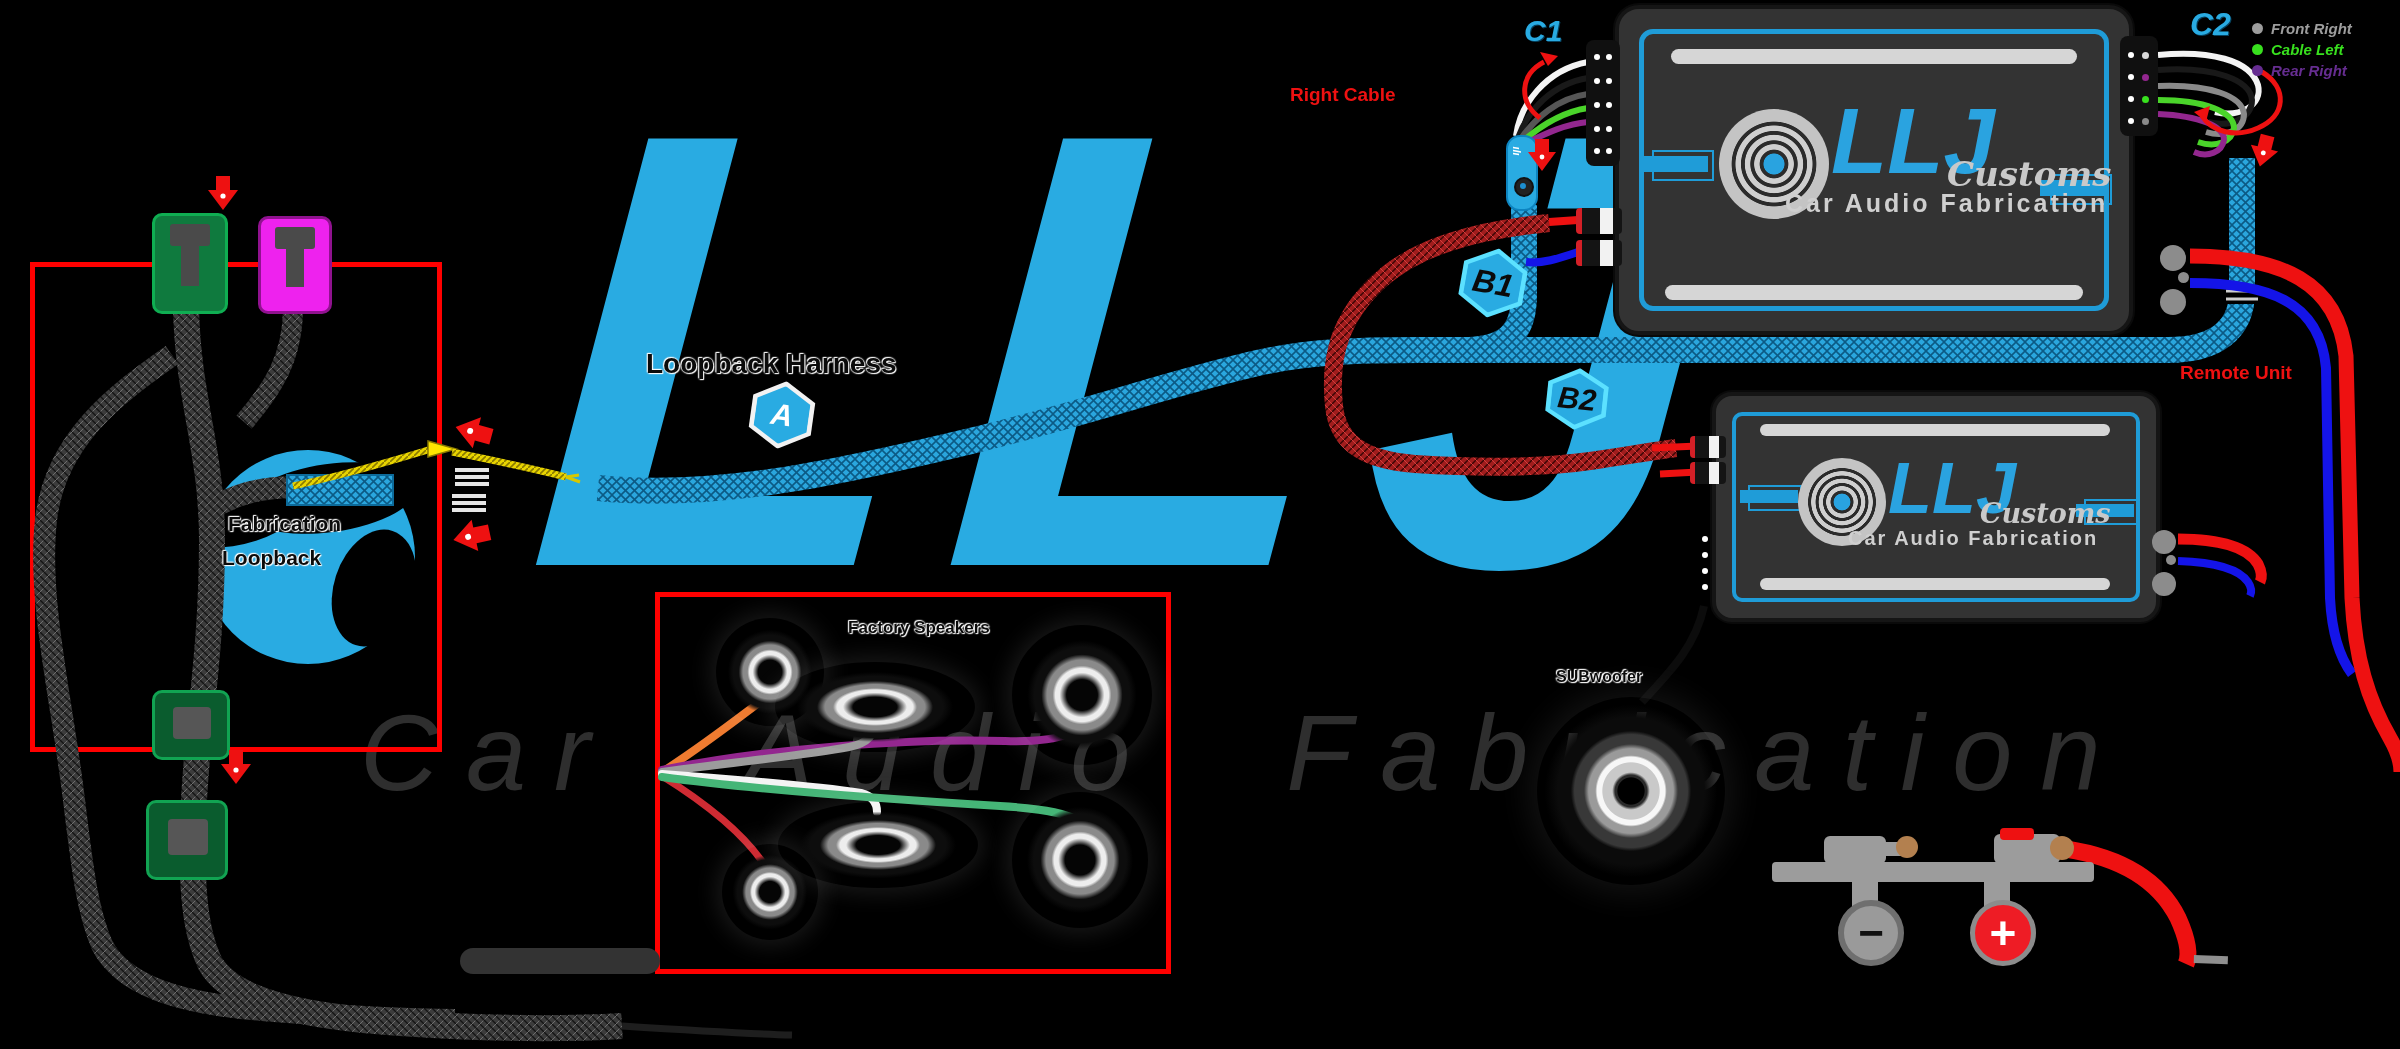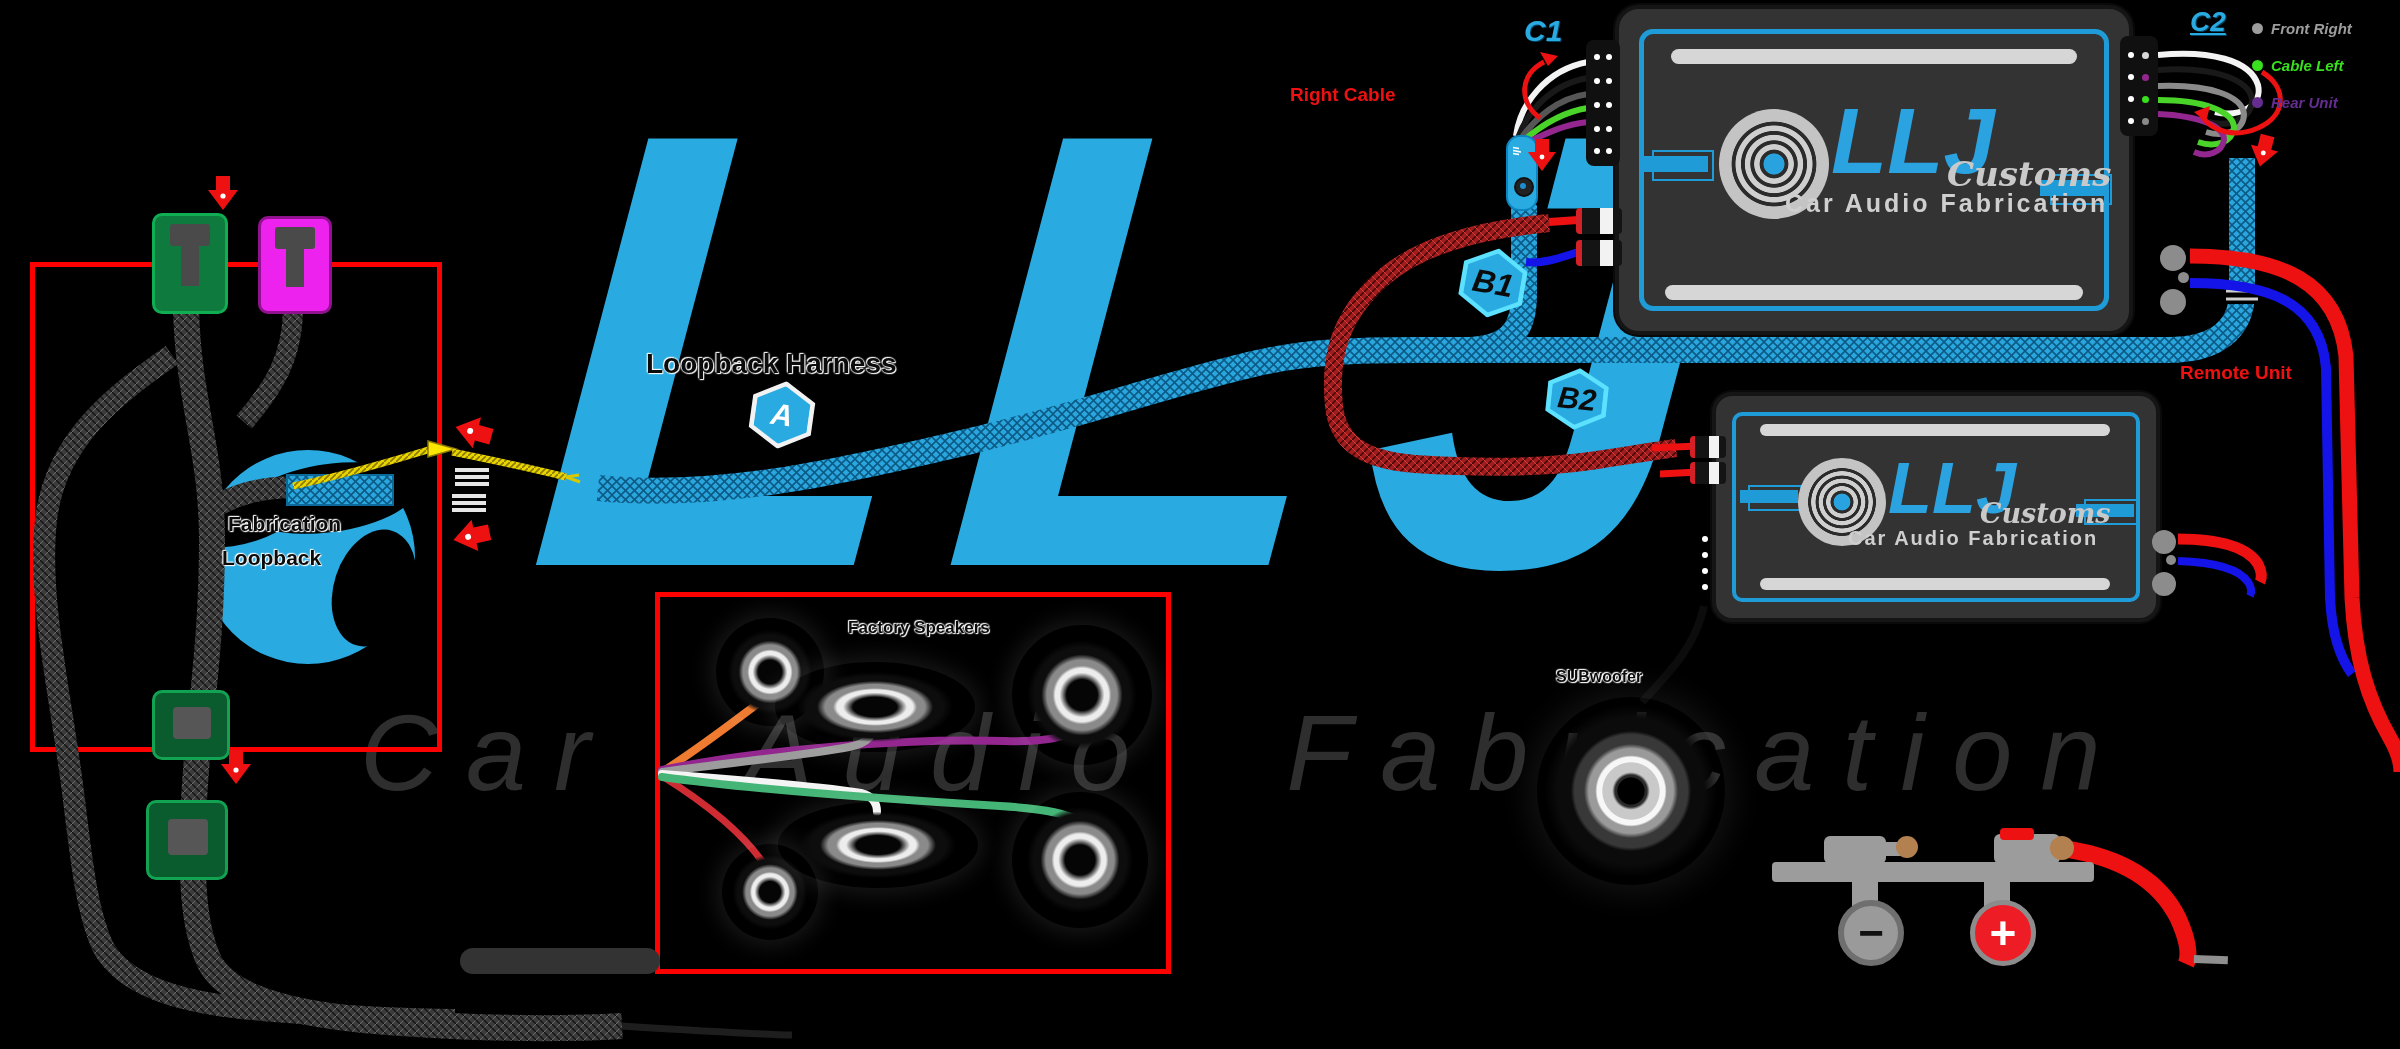--- a/index.html
+++ b/index.html
@@ -343,7 +343,7 @@
   <div class="abs redlabel" style="left:1290px;top:84px;font-size:19px;z-index:10;">Right Cable</div>
   <div class="abs redlabel" style="left:2180px;top:362px;font-size:19px;z-index:10;">Remote Unit</div>
   <div class="abs cblue" style="left:1524px;top:14px;font-size:30px;z-index:10;">C1</div>
-  <div class="abs cblue" style="left:2190px;top:6px;font-size:28px;z-index:10;text-decoration:underline;">C2</div>
+  <div class="abs cblue" style="left:2190px;top:6px;font-size:32px;z-index:10;">C2</div>
 
   <div class="abs" style="left:2252px;top:20px;z-index:10;display:flex;flex-direction:column;gap:20px;">
     <div class="legendrow" style="color:#9d9d9d;">

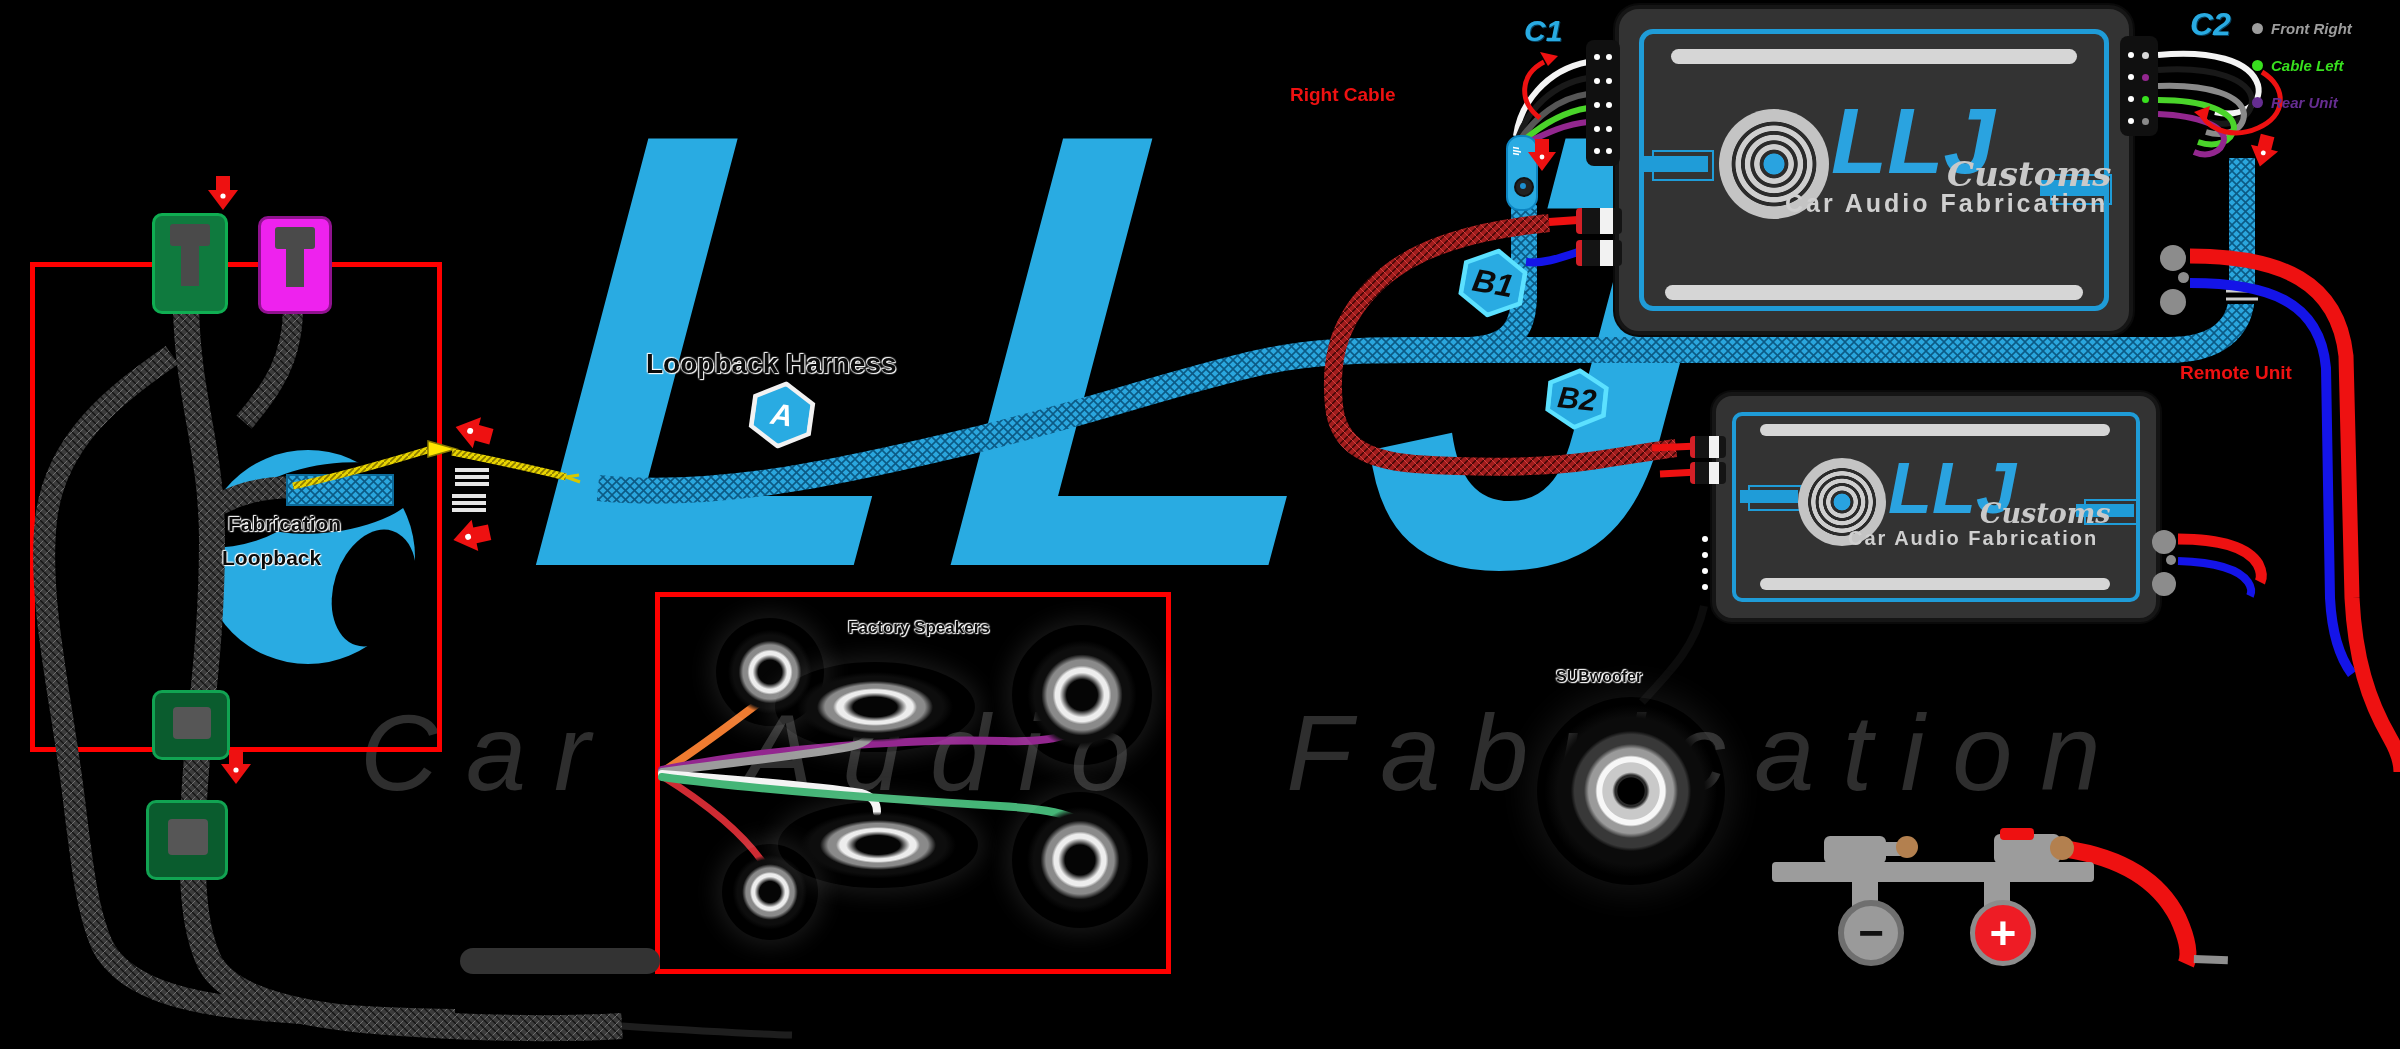--- a/index.html
+++ b/index.html
@@ -345,7 +345,7 @@
   <div class="abs cblue" style="left:1524px;top:14px;font-size:30px;z-index:10;">C1</div>
   <div class="abs cblue" style="left:2190px;top:6px;font-size:32px;z-index:10;">C2</div>
 
-  <div class="abs" style="left:2252px;top:20px;z-index:10;display:flex;flex-direction:column;gap:20px;">
+  <div class="abs" style="left:2252px;top:20px;z-index:10;display:flex;flex-direction:column;gap:4px;">
     <div class="legendrow" style="color:#9d9d9d;">
       <span class="ldot" style="background:#9d9d9d;"></span>
       <span>Front Right</span>

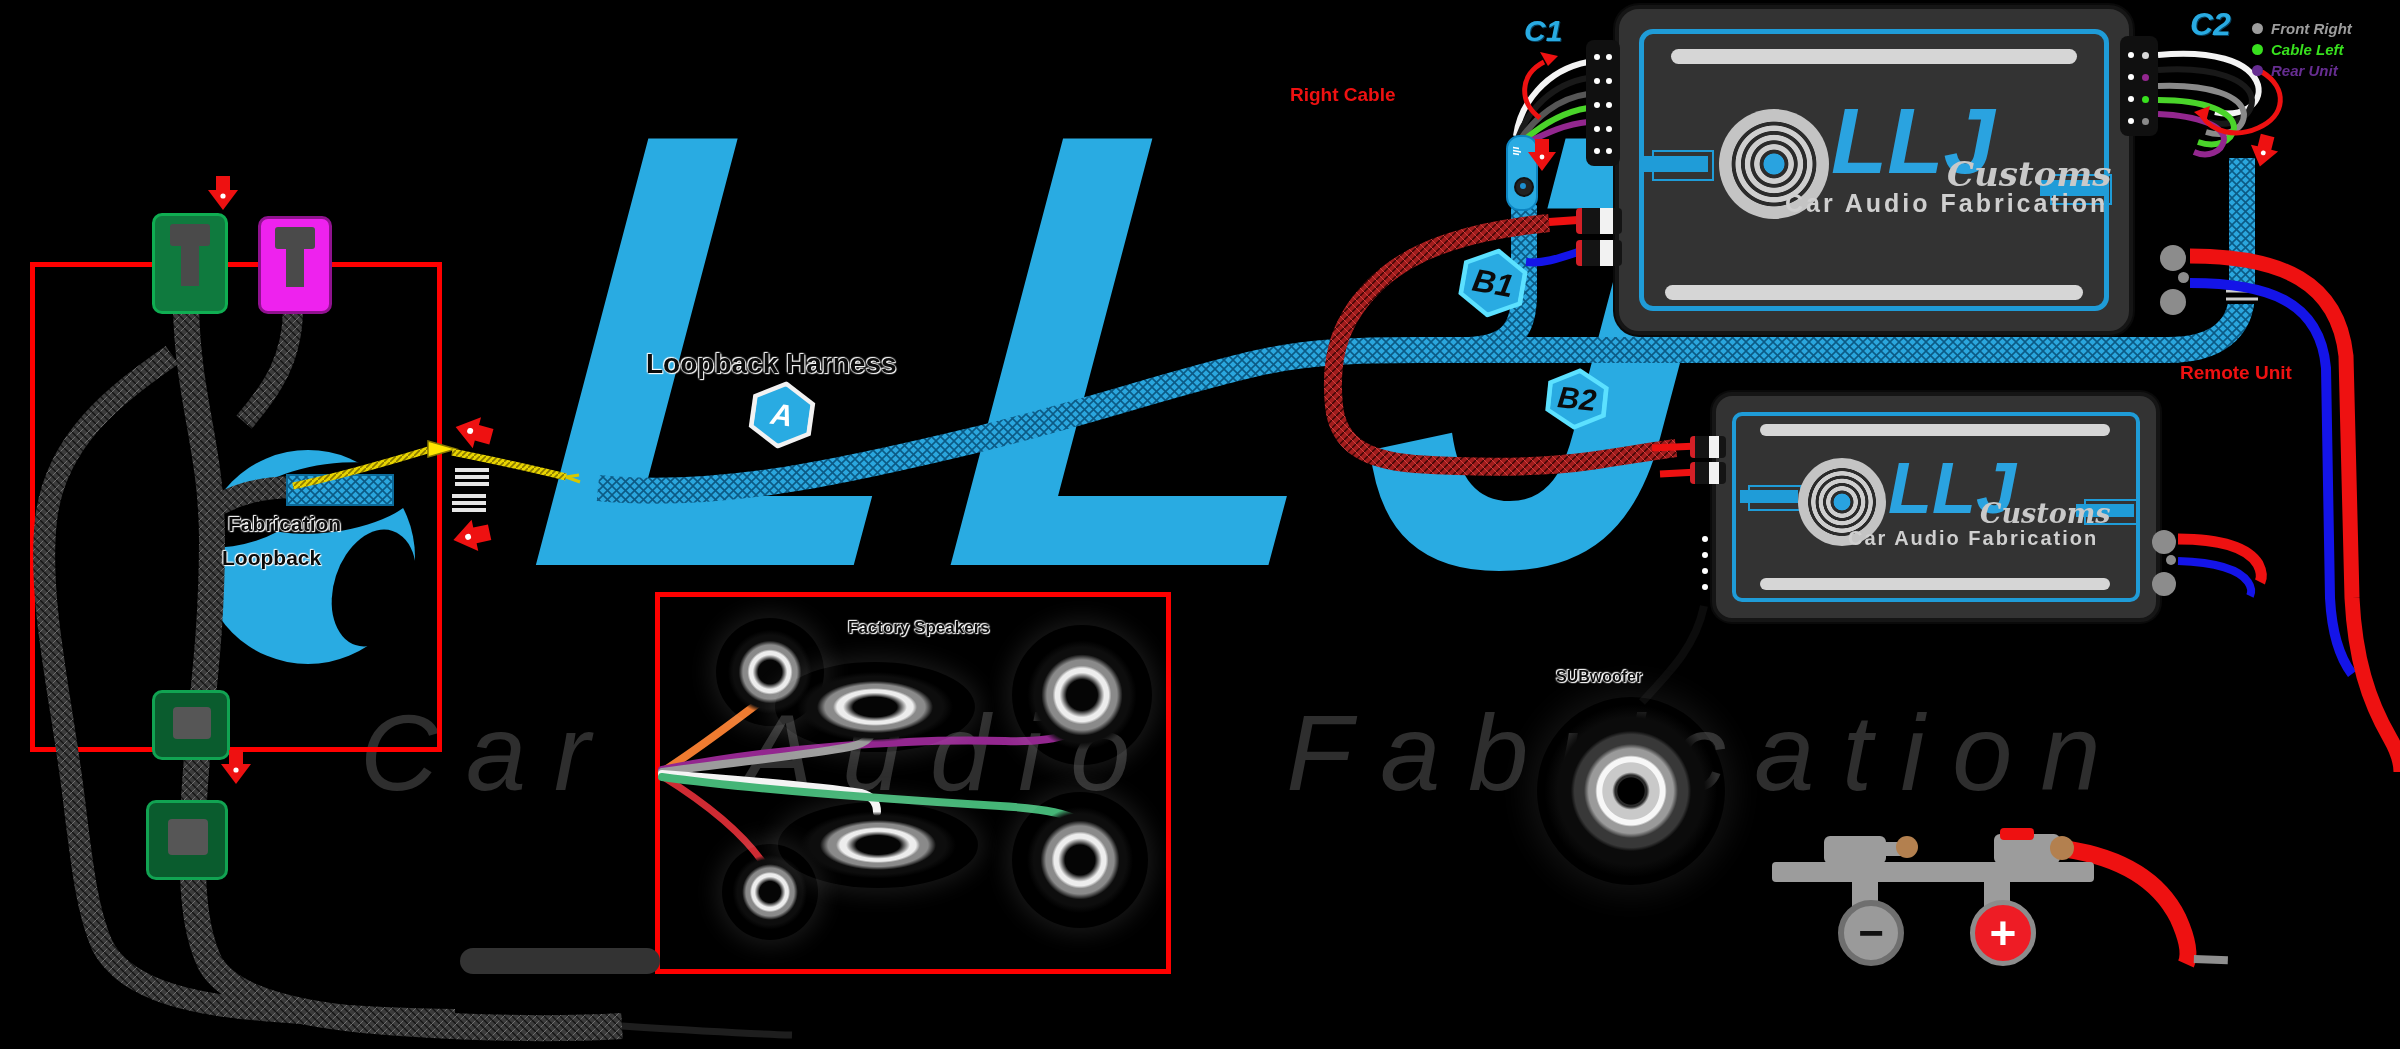--- a/index.html
+++ b/index.html
@@ -356,7 +356,7 @@
     </div>
     <div class="legendrow" style="color:#662d91;">
       <span class="ldot" style="background:#662d91;"></span>
-      <span>Rear Unit</span>
+      <span>Rear Right</span>
     </div>
   </div>
 

